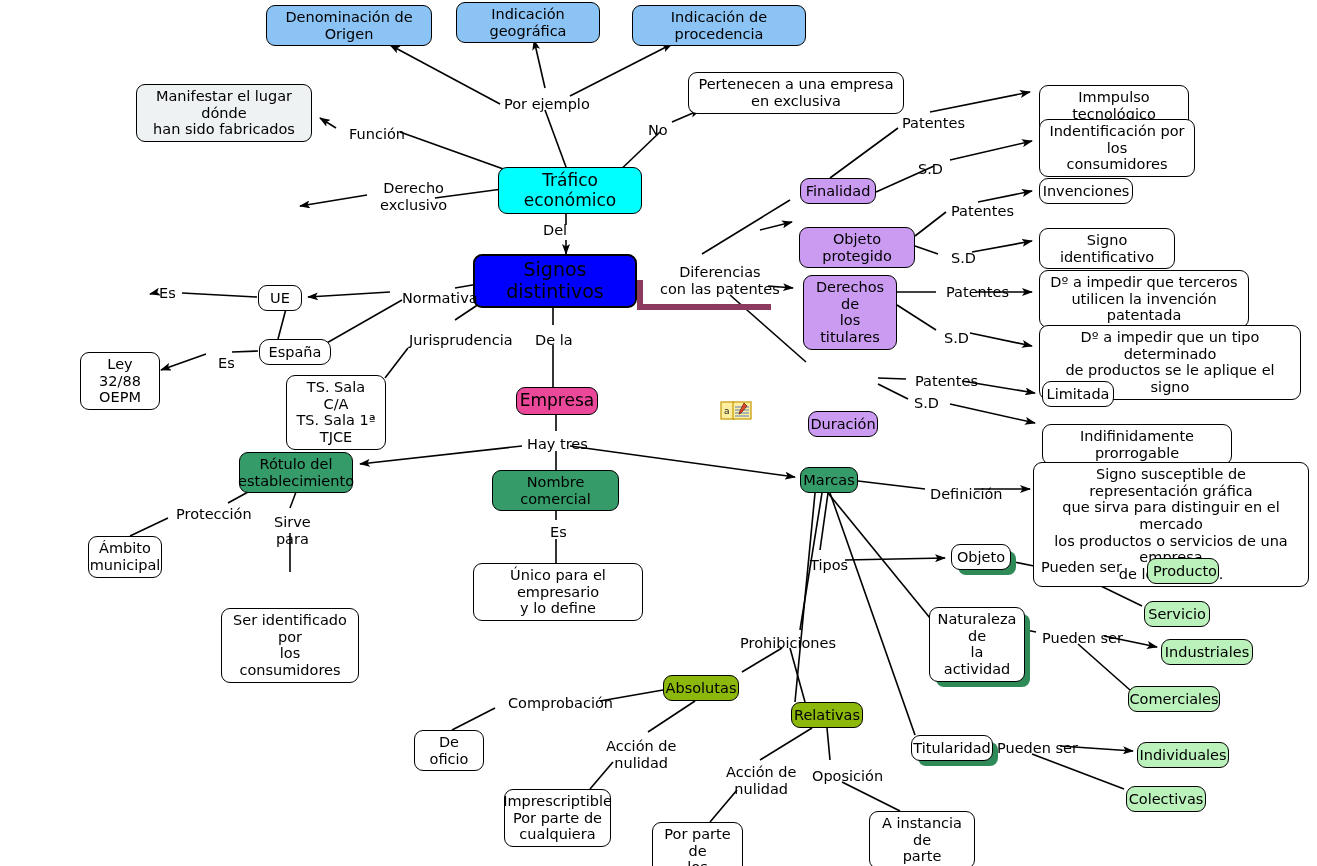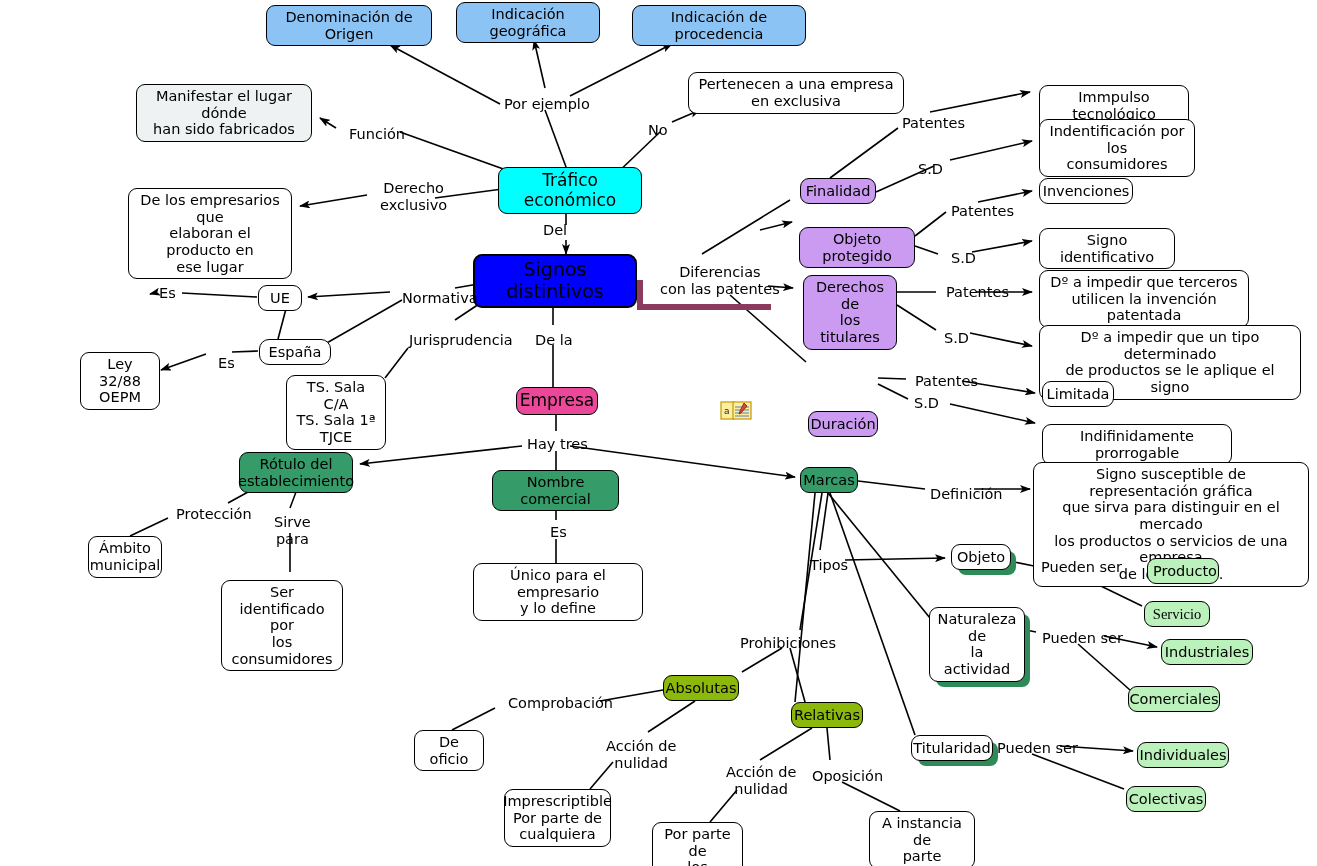--- a/index.html
+++ b/index.html
@@ -180,9 +180,6 @@
     <div class="node n-white" style="left: 1042px; top: 381px; width: 72px; min-height: 26px;">Limitada</div>
     <div class="node n-white" style="left: 1042px; top: 424px; width: 190px; min-height: 26px;">Indifinidamente prorrogable</div>
     <div class="node n-cyan" style="left: 498px; top: 167px; width: 144px; min-height: 28px;">Tráfico económico</div>
-    <div class="node n-white" style="left: 128px; top: 188px; width: 164px; min-height: 60px;">De los empresarios que
-elaboran el producto en
-ese lugar</div>
     <div class="node n-white" style="left: 258px; top: 285px; width: 44px; min-height: 26px;">UE</div>
     <div class="node n-white" style="left: 80px; top: 352px; width: 80px; min-height: 42px;">Ley 32/88
 OEPM</div>

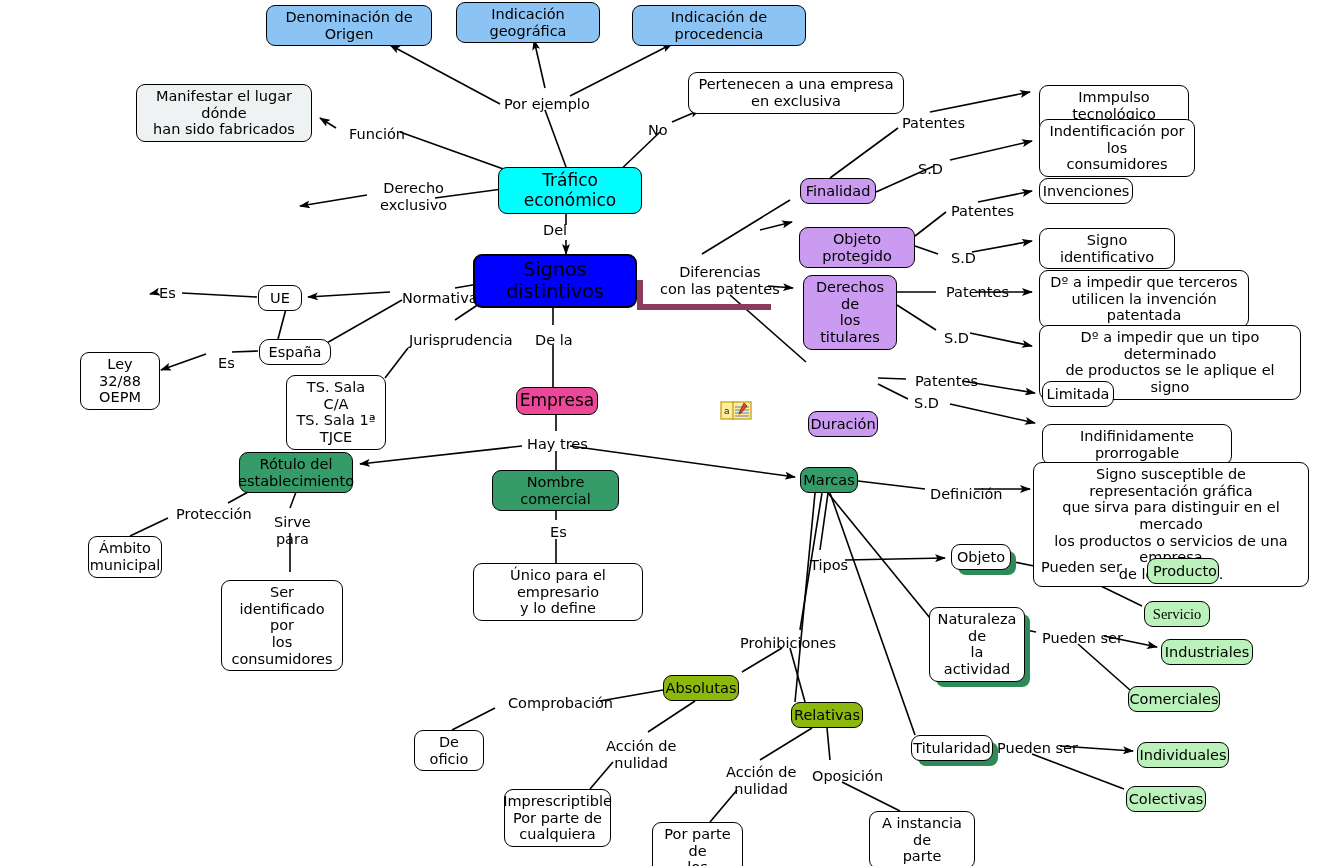--- a/index.html
+++ b/index.html
@@ -200,7 +200,7 @@
     <div class="node n-mgreen" style="left: 800px; top: 467px; width: 58px; min-height: 26px;">Marcas</div>
     <div class="node n-white" style="left: 88px; top: 536px; width: 74px; min-height: 42px; text-align: center;">Ámbito
 municipal</div>
-    <div class="node n-white" style="left: 221px; top: 580px; width: 122px; min-height: 42px;">Ser identificado por
+    <div class="node n-white" style="left: 221px; top: 608px; width: 138px; min-height: 42px;">Ser identificado por
 los consumidores</div>
     <div class="node n-white" style="left: 473px; top: 563px; width: 170px; min-height: 42px;">Único para el empresario
 y lo define</div>

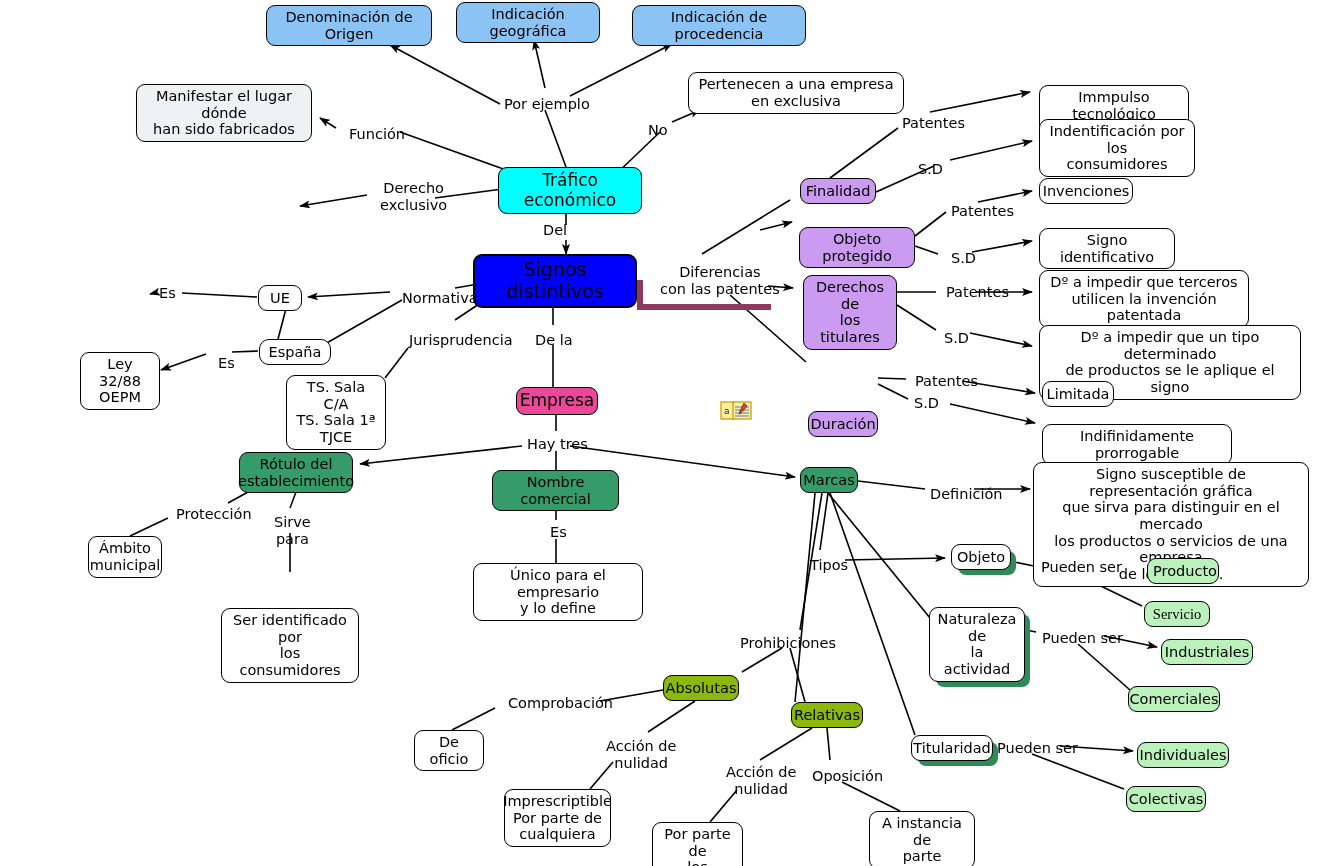--- a/index.html
+++ b/index.html
@@ -213,7 +213,7 @@
 la actividad</div>
     <div class="node n-shadow" style="left: 911px; top: 735px; width: 82px; min-height: 26px;">Titularidad</div>
     <div class="node n-lgreen" style="left: 1147px; top: 558px; width: 72px; min-height: 26px; padding-left: 12px;">Producto</div>
-    <div class="node n-lgreen" style="left: 1144px; top: 601px; width: 66px; min-height: 26px; font-family: Liberation Serif, serif;">Servicio</div>
+    <div class="node n-lgreen" style="left: 1144px; top: 601px; width: 66px; min-height: 26px;">Servicio</div>
     <div class="node n-lgreen" style="left: 1161px; top: 639px; width: 92px; min-height: 26px;">Industriales</div>
     <div class="node n-lgreen" style="left: 1128px; top: 686px; width: 92px; min-height: 26px;">Comerciales</div>
     <div class="node n-lgreen" style="left: 1137px; top: 742px; width: 92px; min-height: 26px;">Individuales</div>

